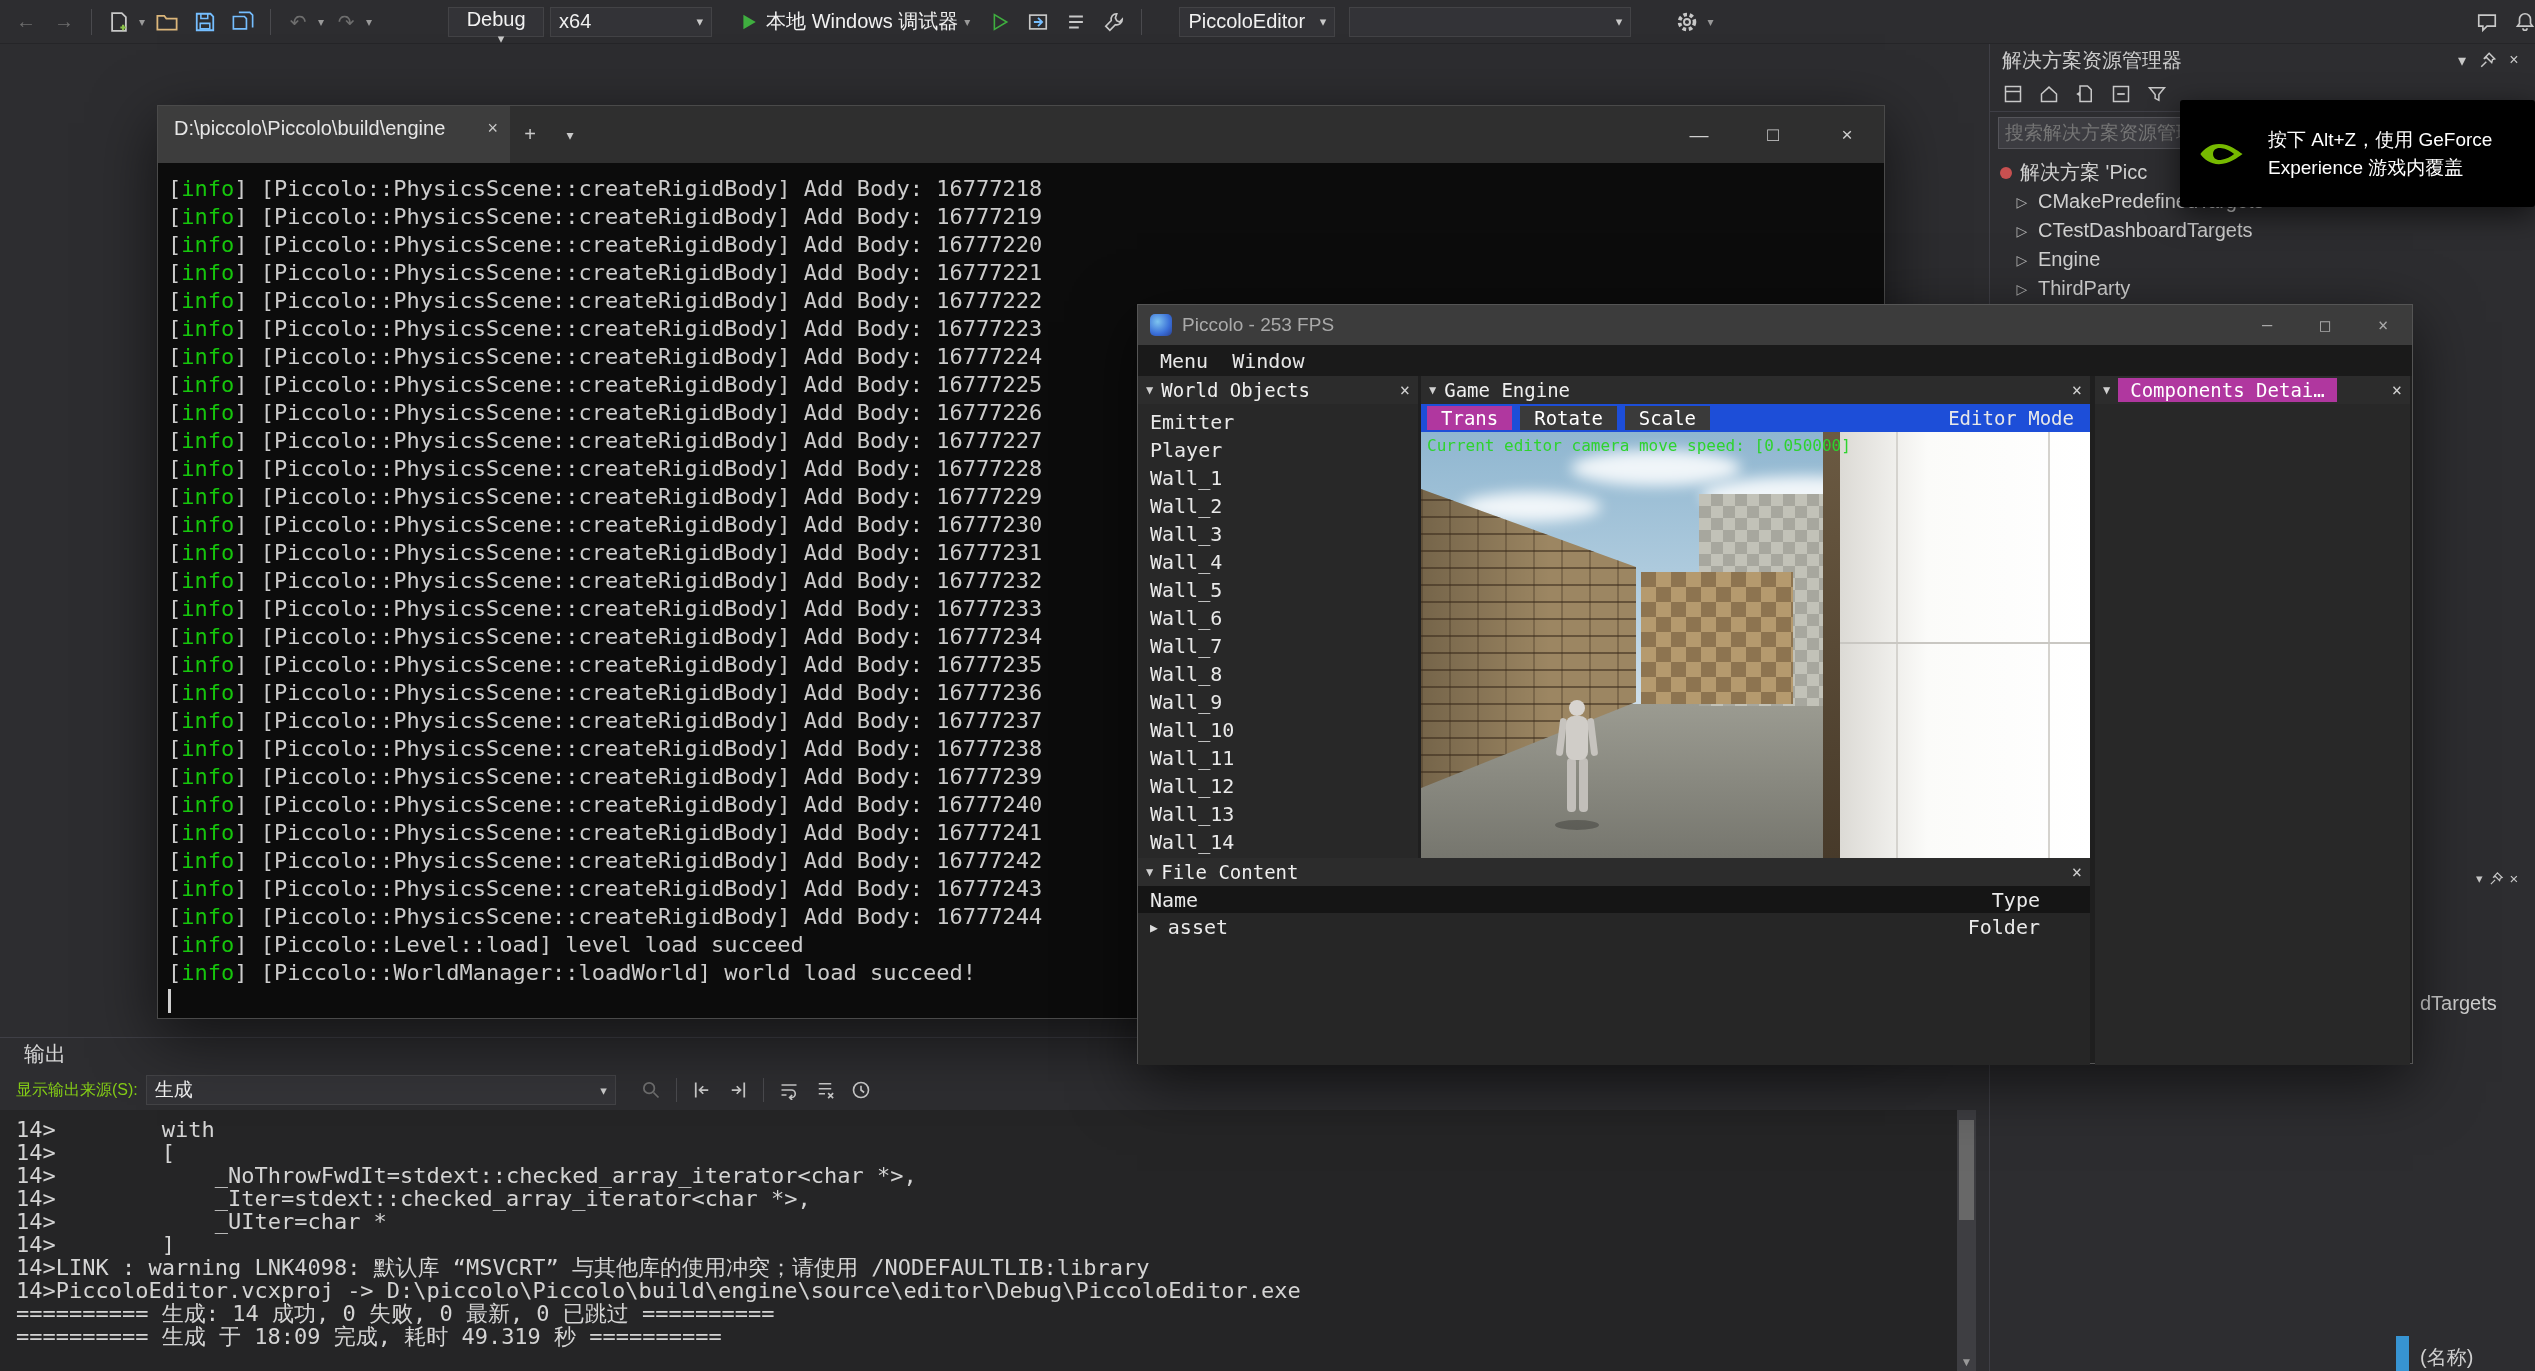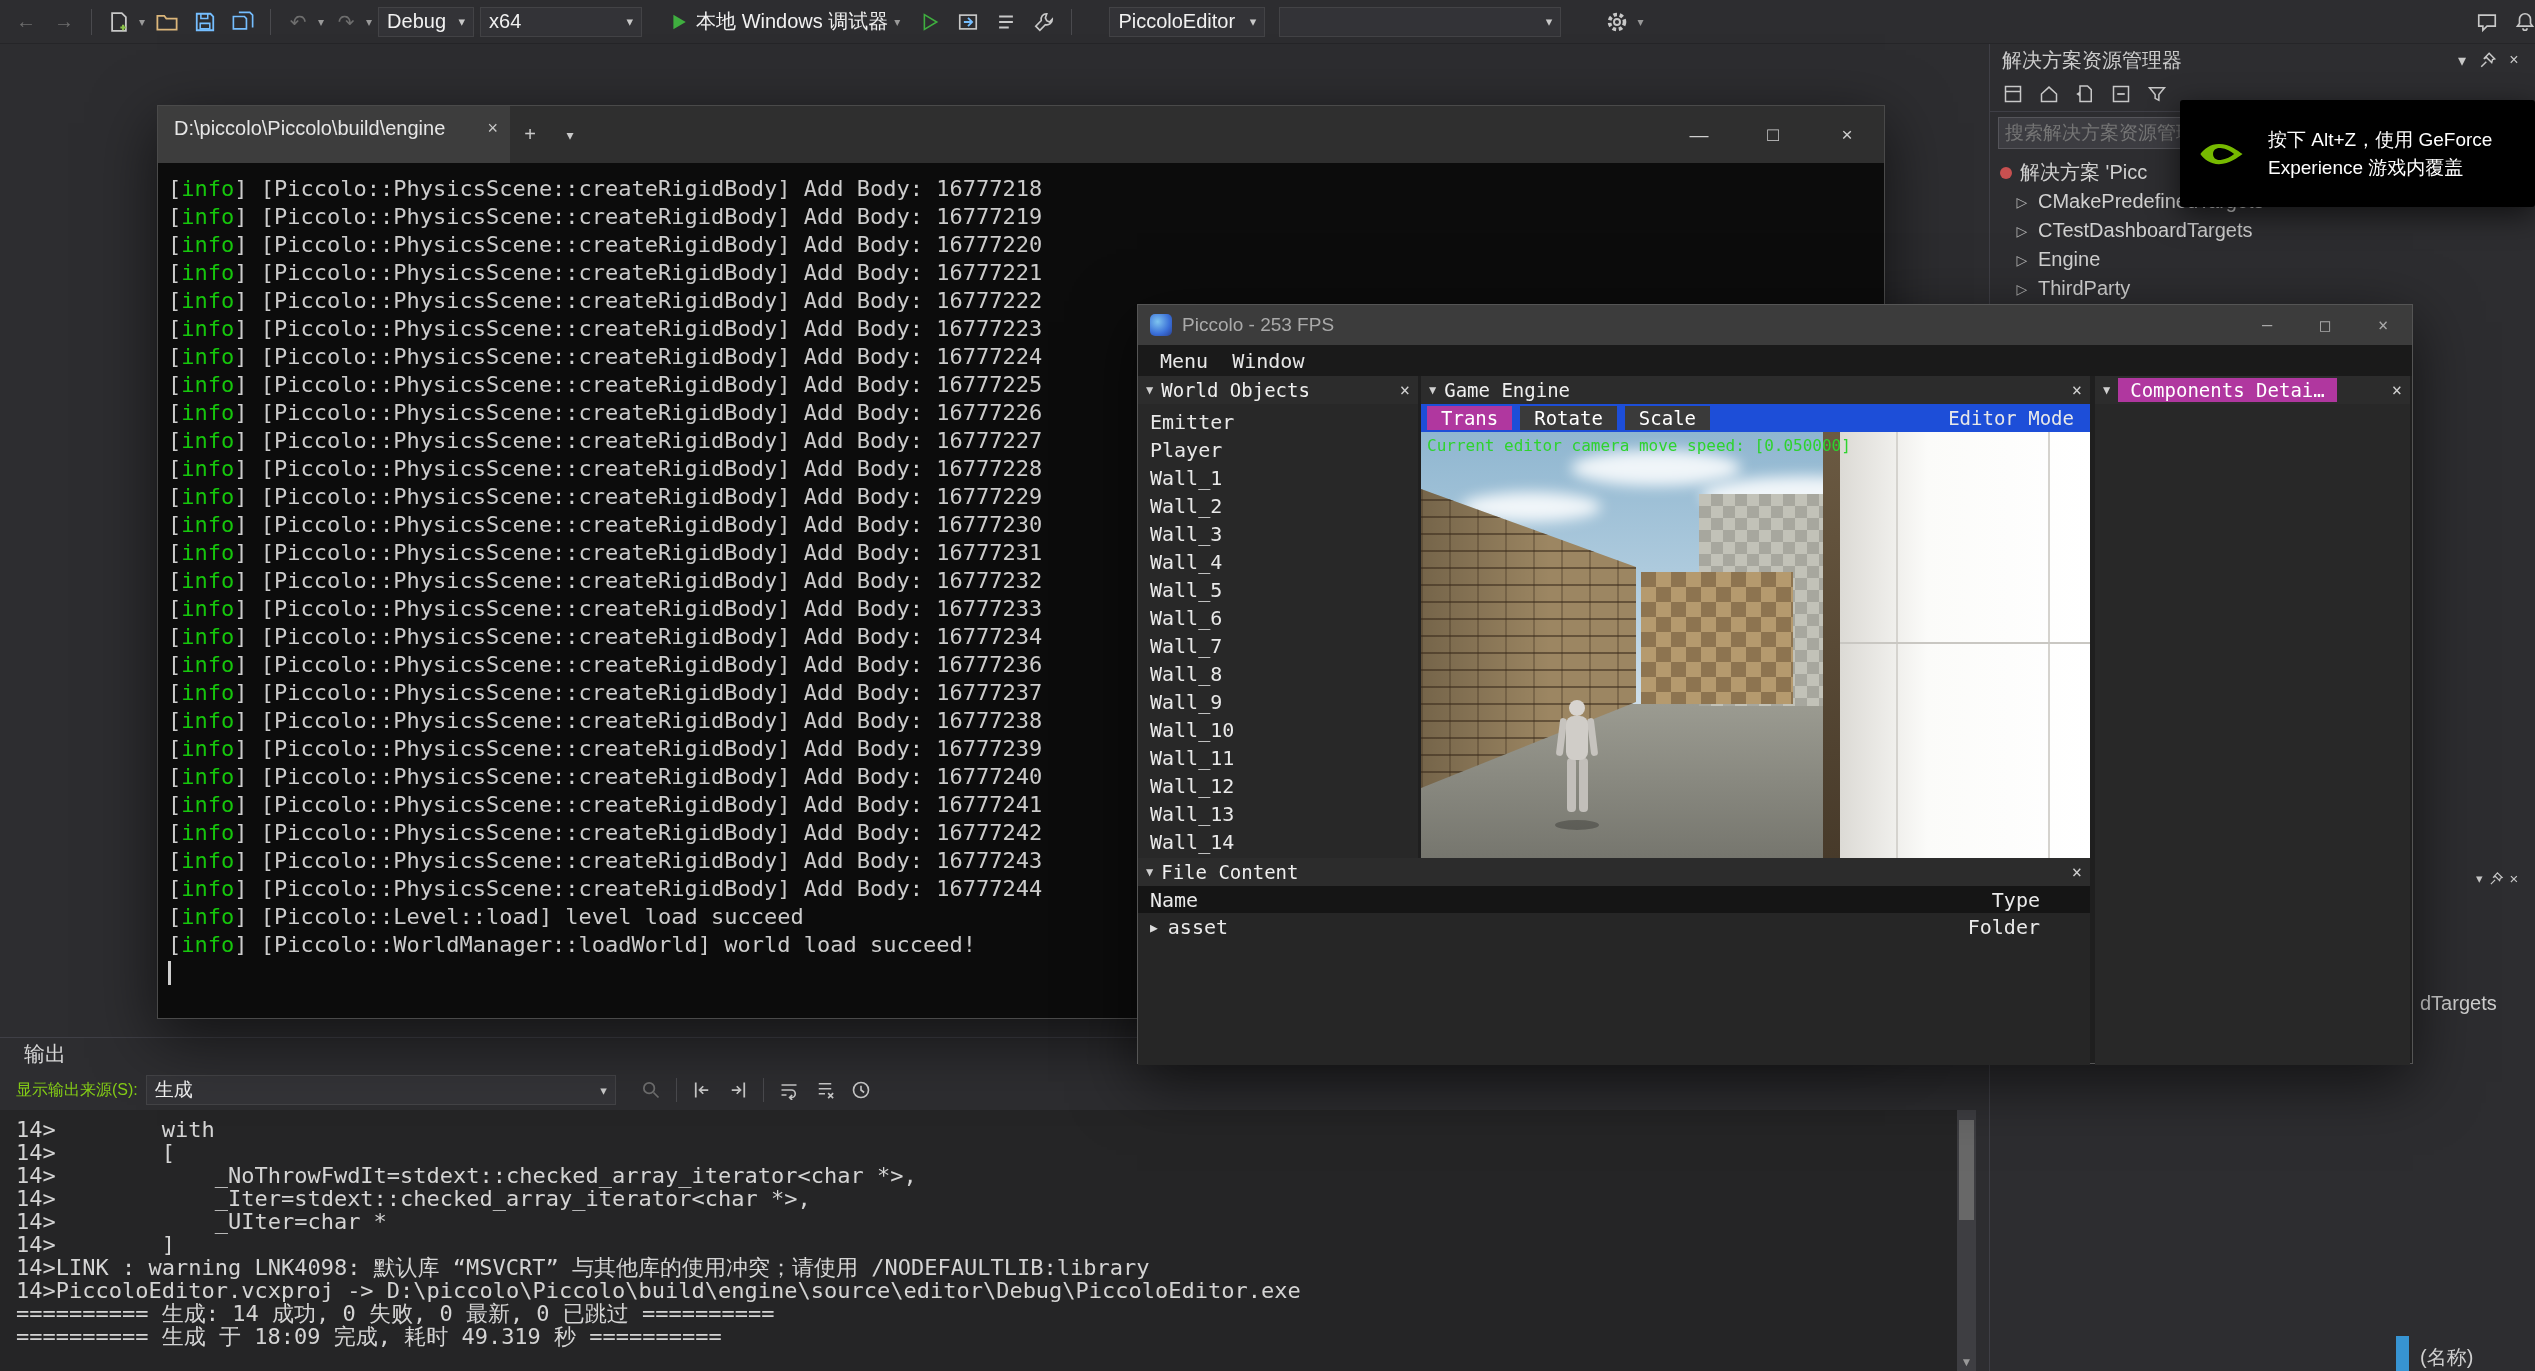--- a/index.html
+++ b/index.html
@@ -213,7 +213,7 @@
     <span class="tb-dd">▾</span>
   <span class="tb-icon dim">↷</span>
     <span class="tb-dd">▾</span>
-  <div class="vs-combo" style="width:96px; ">
+  <div class="vs-combo" style="width:96px; margin-left:70px;flex-direction:column;">
     <span>Debug</span>
       <span class="arrow">▾</span>
   </div>

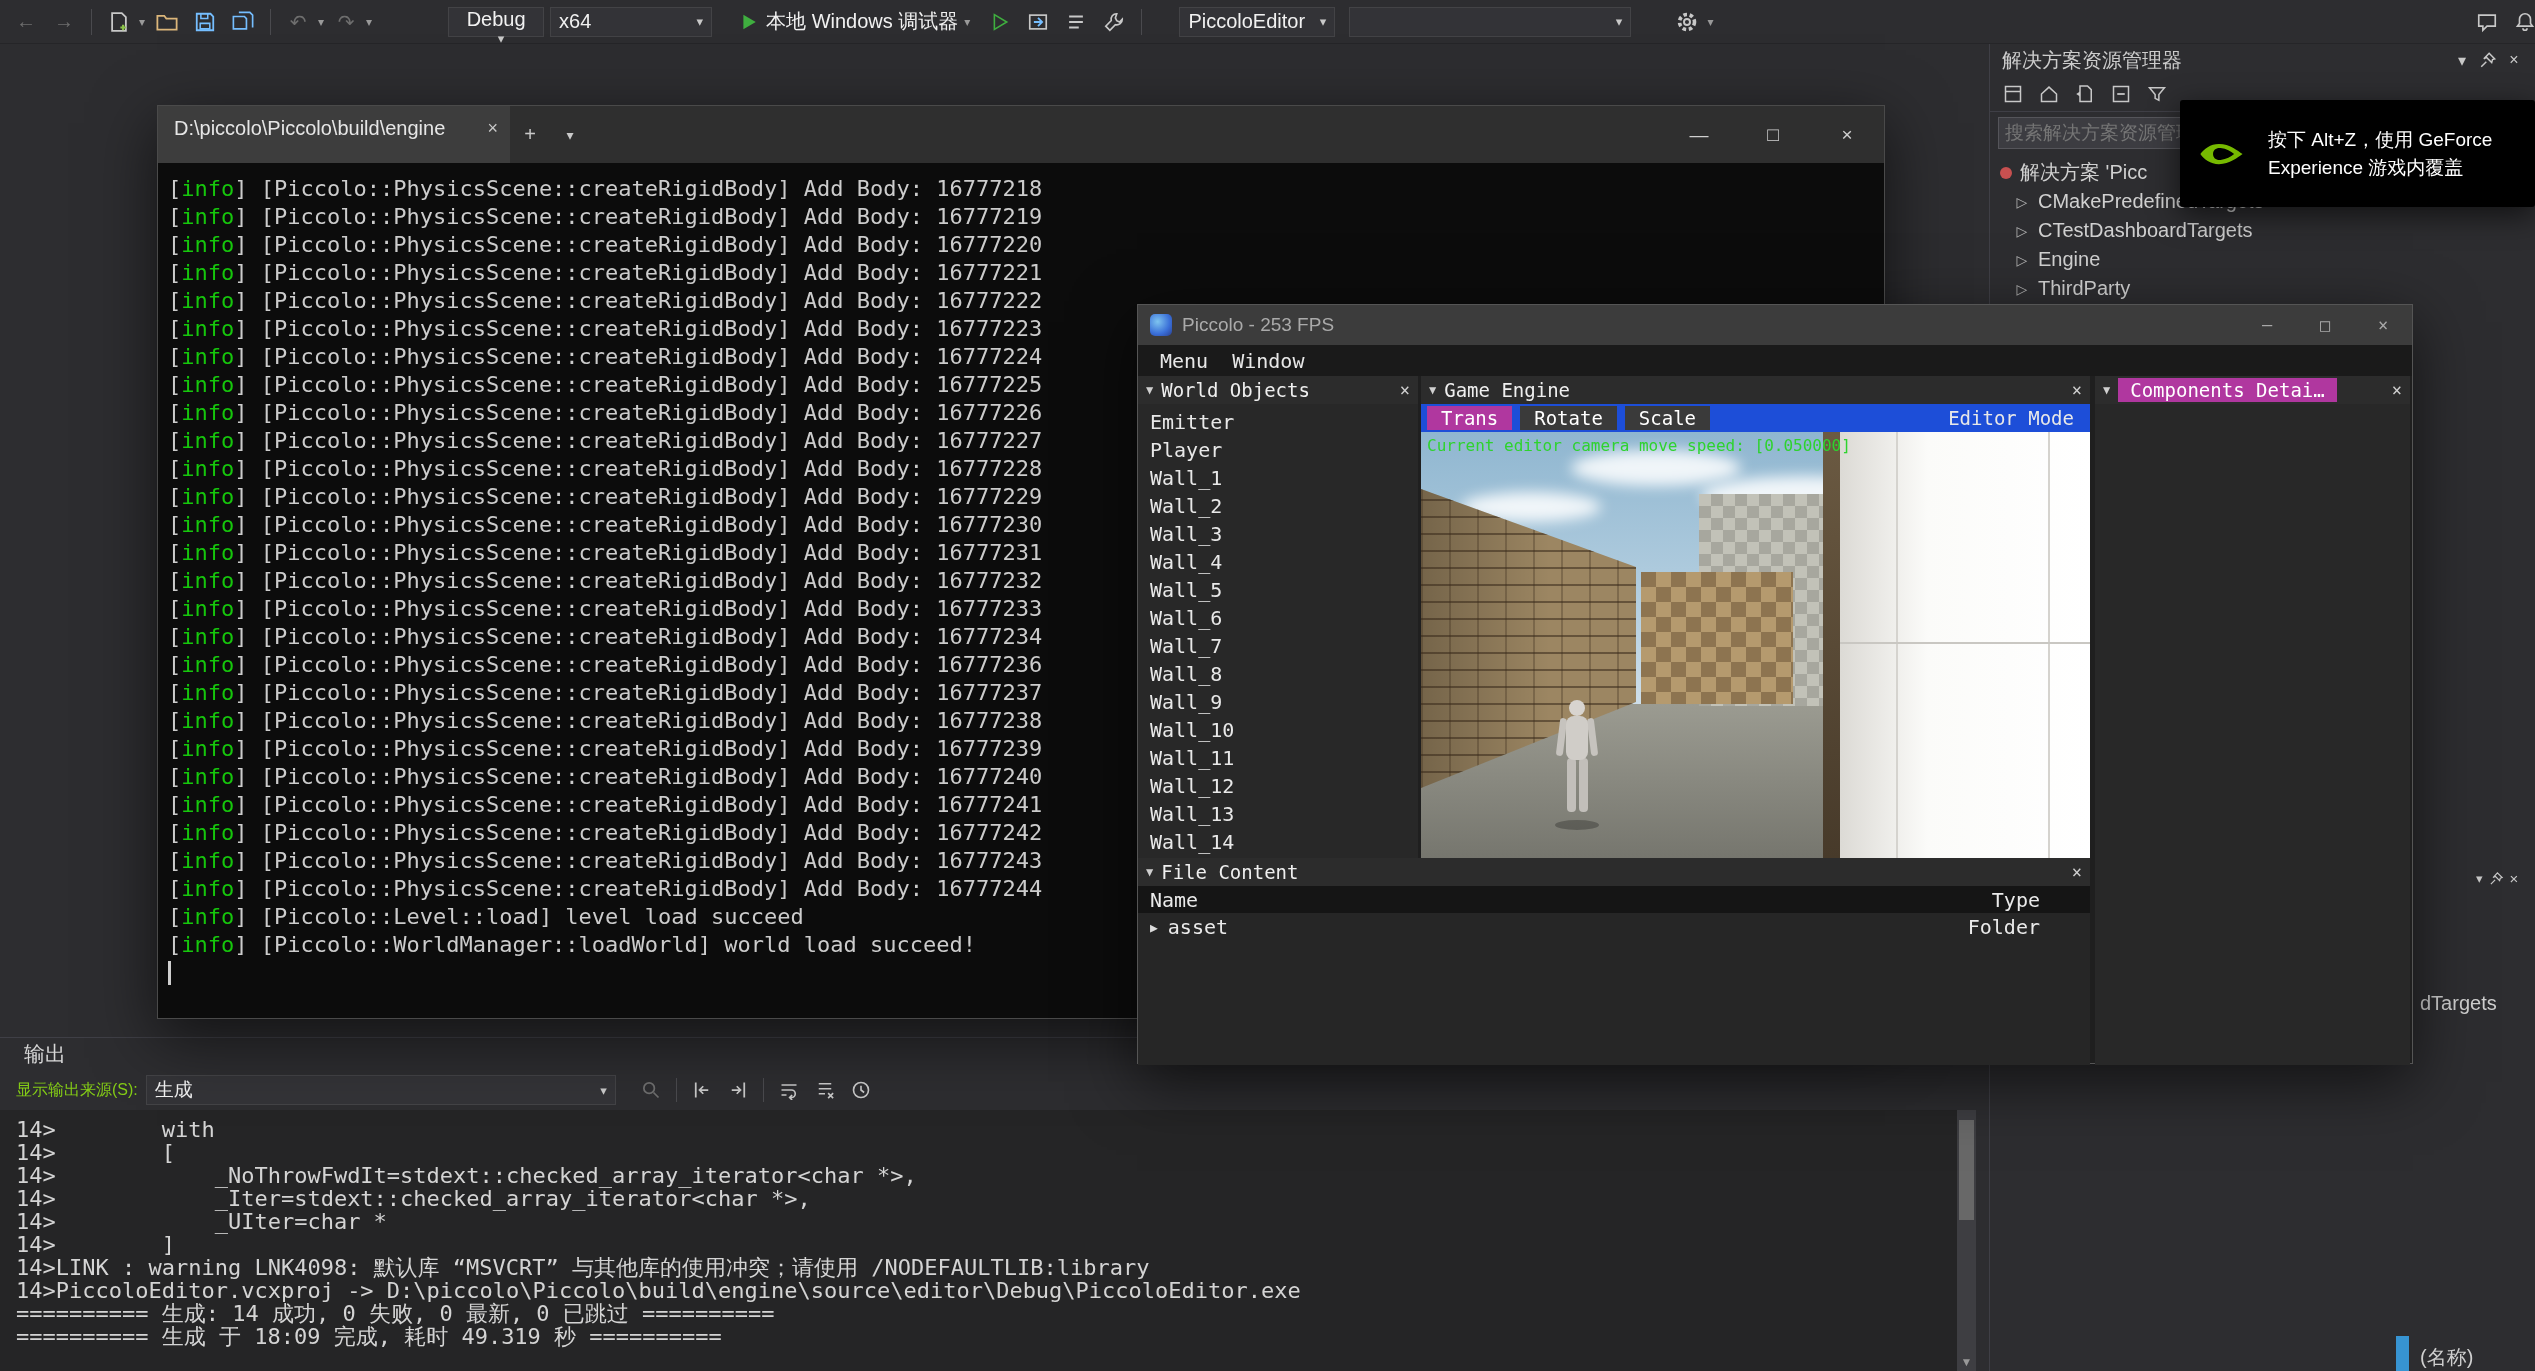--- a/index.html
+++ b/index.html
@@ -501,6 +501,7 @@
 
         <div class="log-line"><span class="dim">[</span><span class="lvl">info</span><span class="dim">]</span><span class="msg"> [Piccolo::PhysicsScene::createRigidBody] Add Body: 16777234</span></div>
 
+        <div class="log-line"><span class="dim">[</span><span class="lvl">info</span><span class="dim">]</span><span class="msg"> [Piccolo::PhysicsScene::createRigidBody] Add Body: 16777235</span></div>
 
         <div class="log-line"><span class="dim">[</span><span class="lvl">info</span><span class="dim">]</span><span class="msg"> [Piccolo::PhysicsScene::createRigidBody] Add Body: 16777236</span></div>
 

